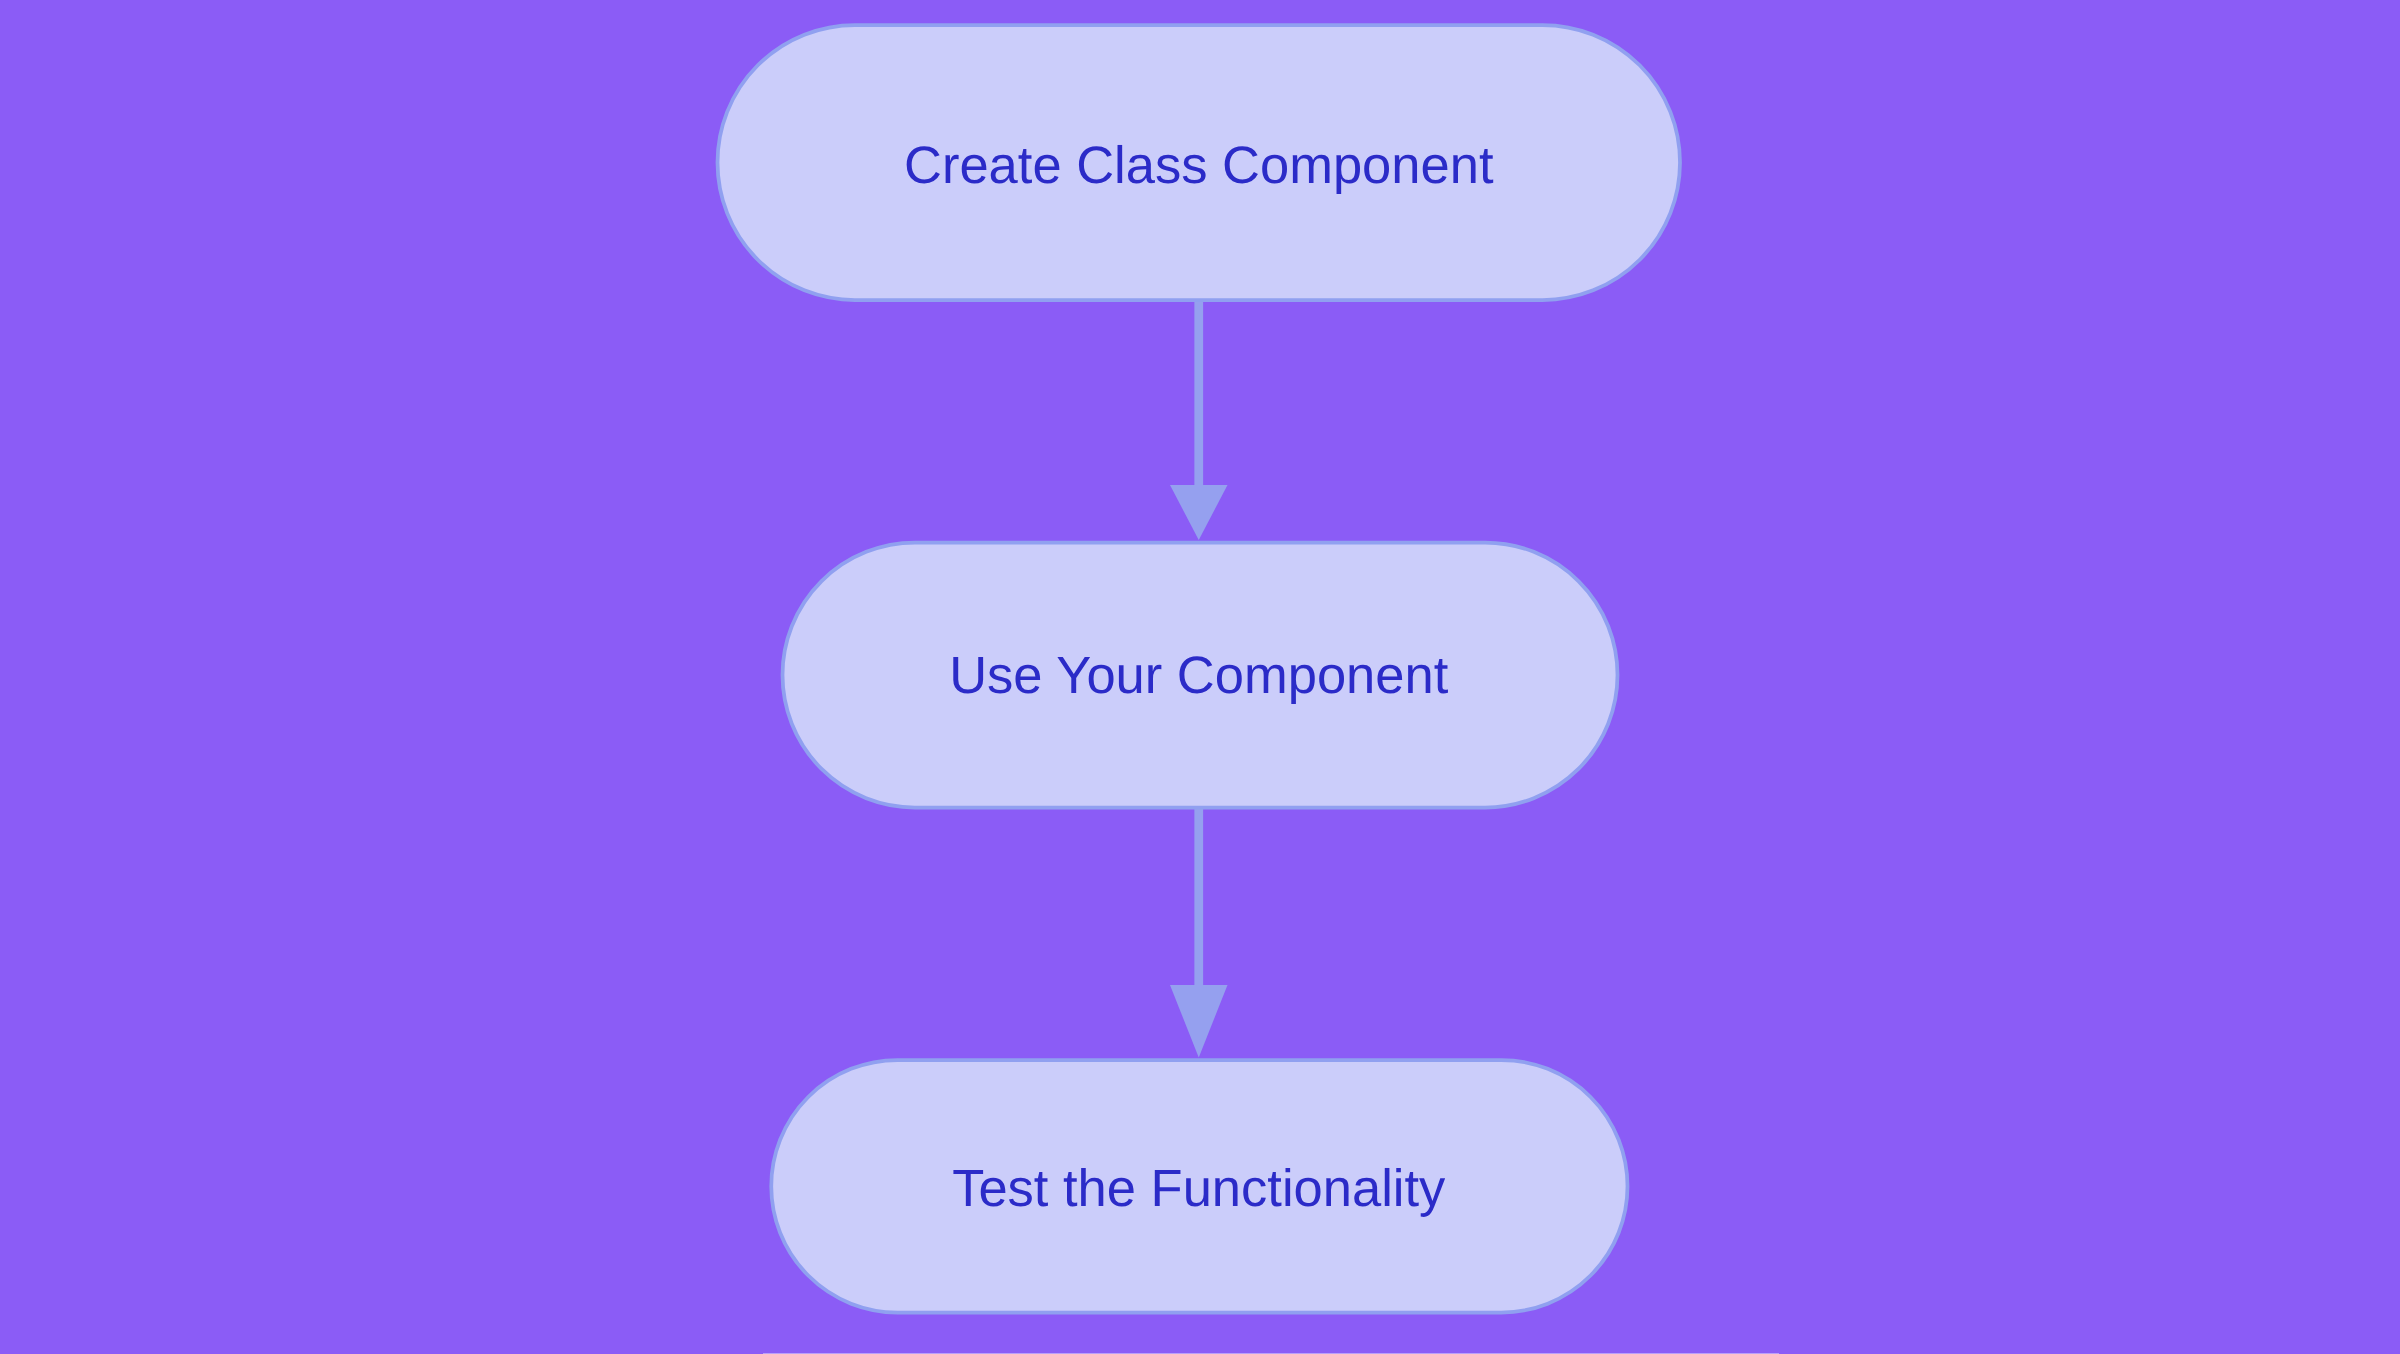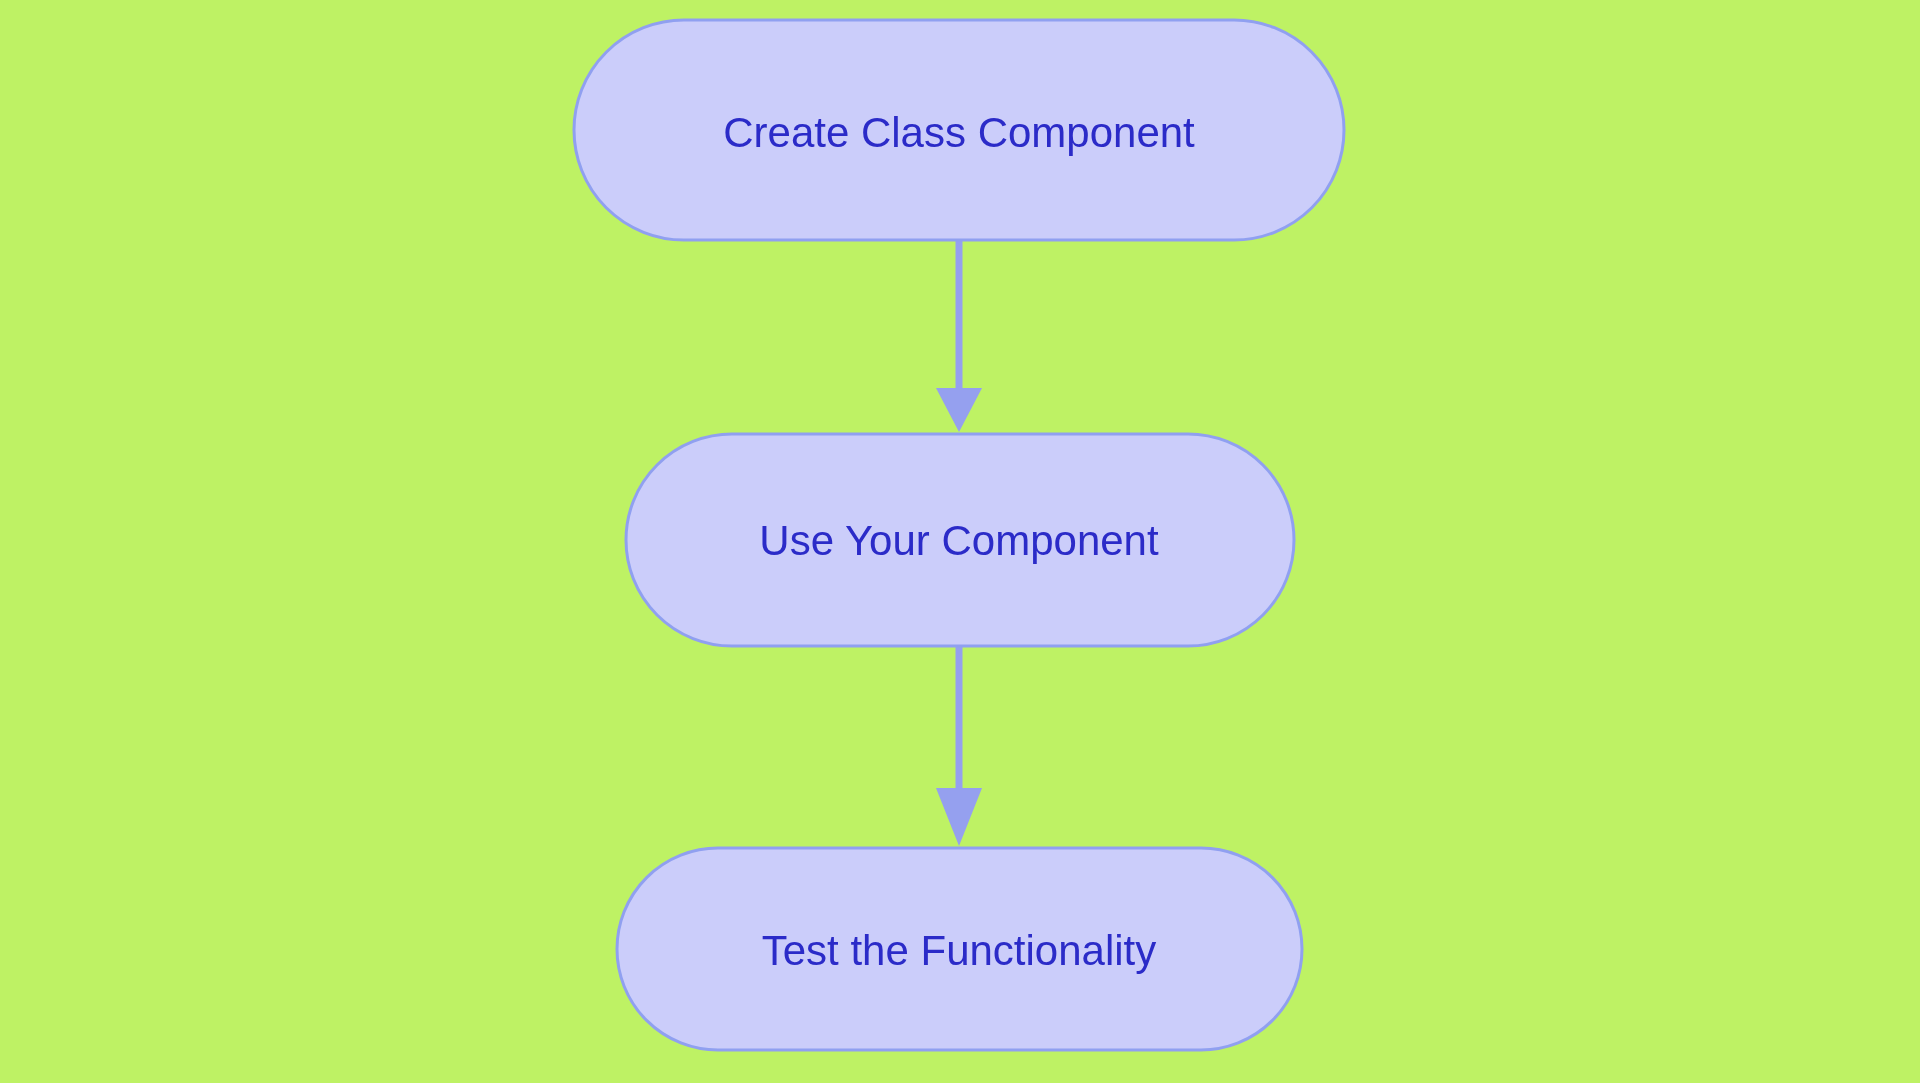--- a/index.html
+++ b/index.html
@@ -18,7 +18,7 @@
     position: relative;
     width: 1920px;
     height: 1083px;
-    background: #bef264;
+    background: #8b5cf6;
     text-align: right;
   }
   #flow-svg {

